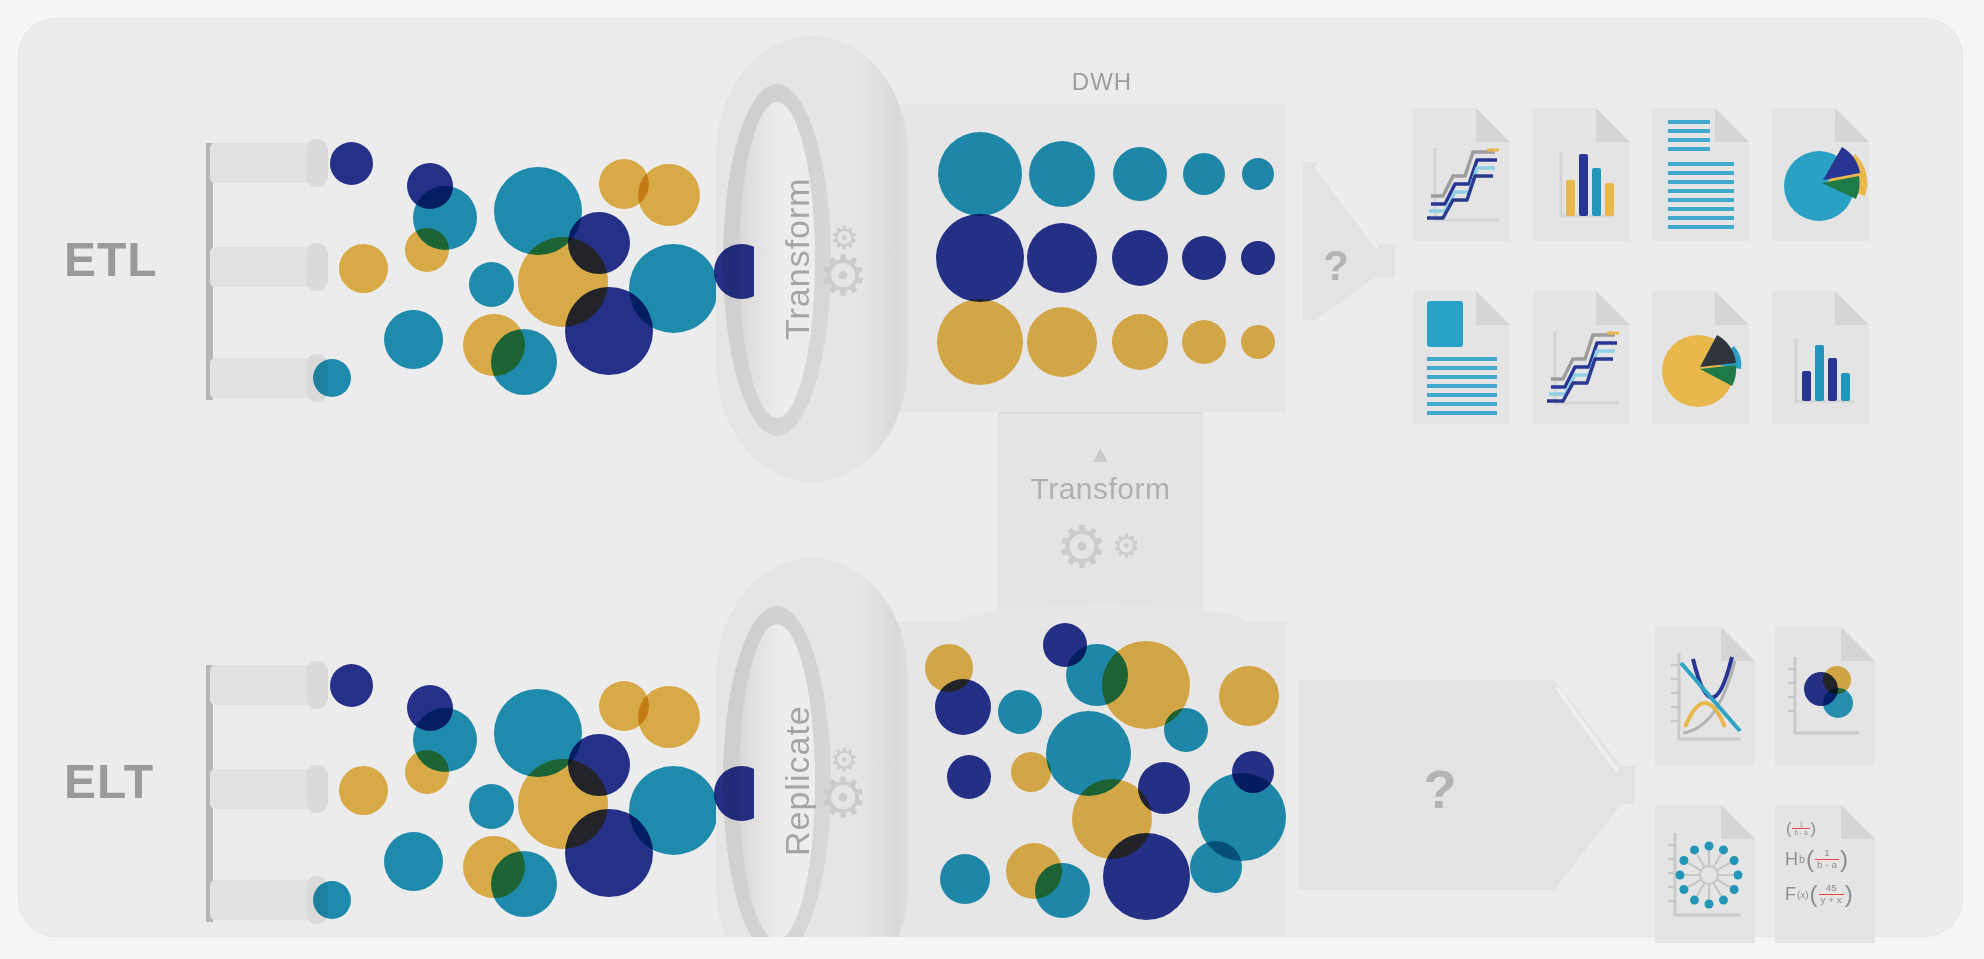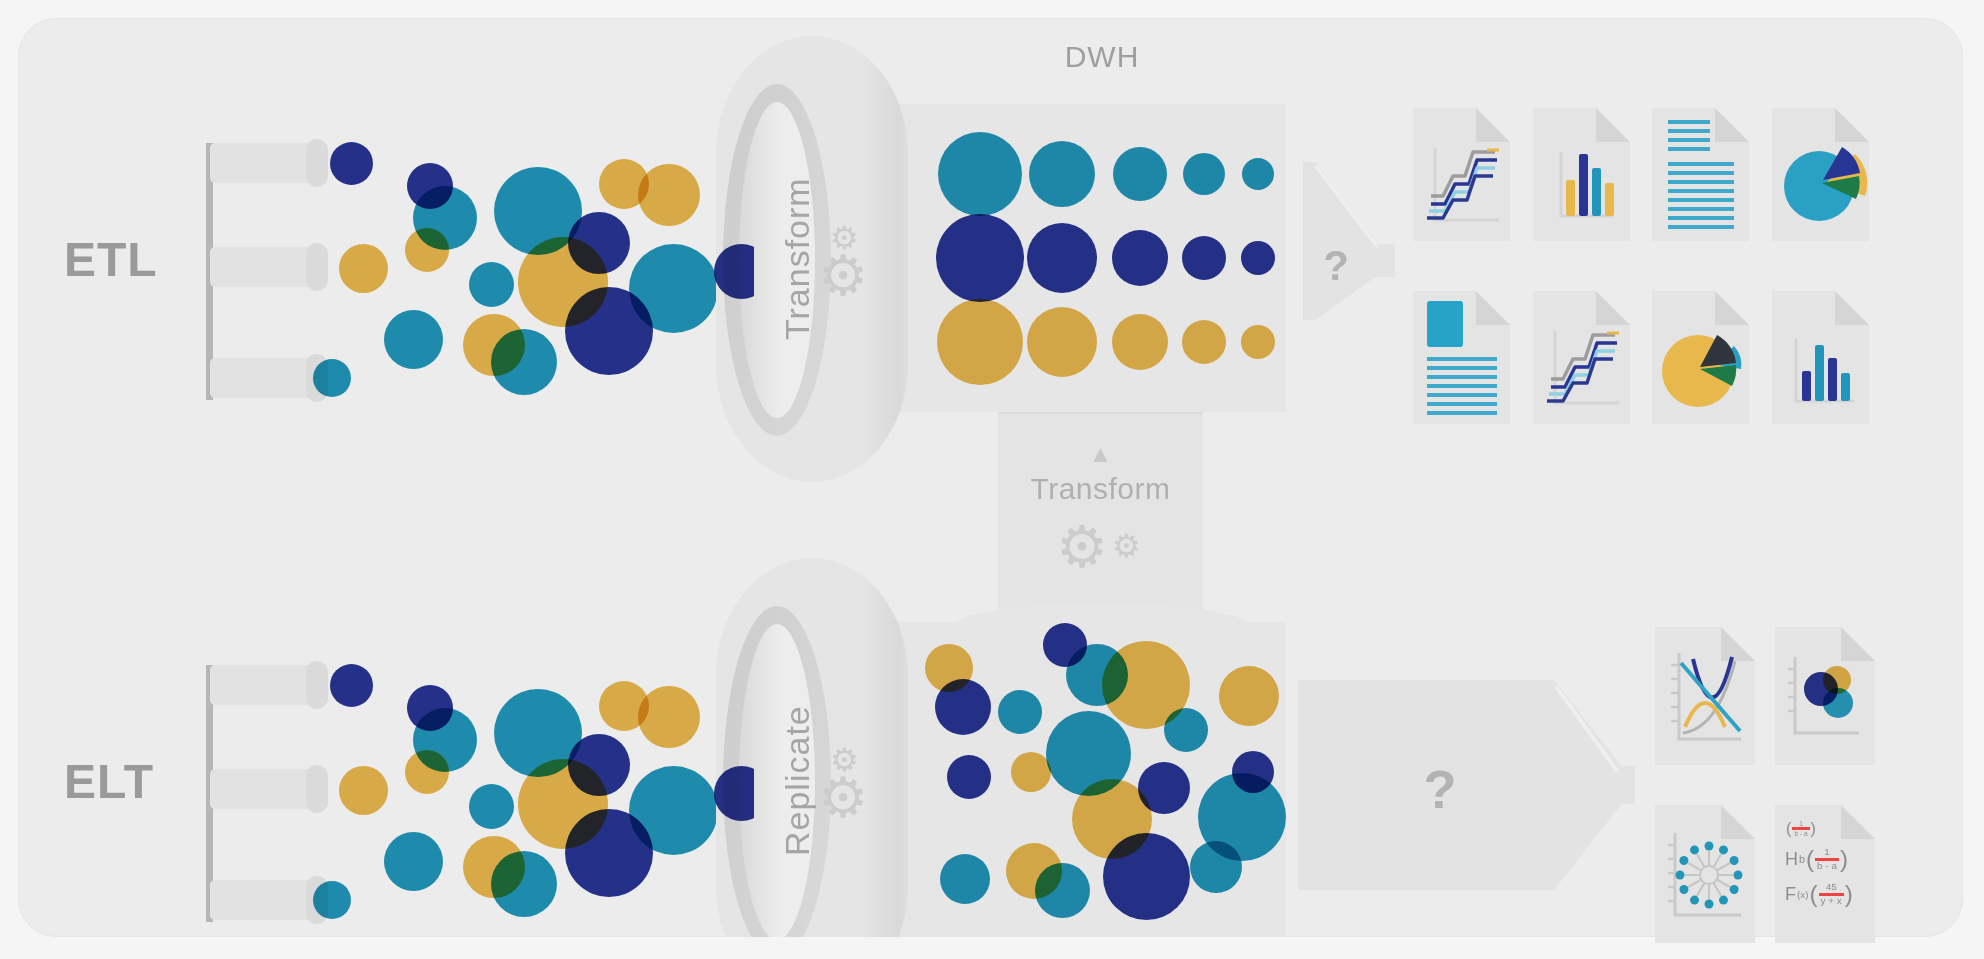--- a/index.html
+++ b/index.html
@@ -32,8 +32,8 @@
 
   
   .sec-label{position:absolute;left:64px;width:120px;font-size:48px;font-weight:bold;color:#9a9a9a;letter-spacing:1px;}
-  .dwh-label{position:absolute;left:1032px;top:40px;width:140px;text-align:center;
-             font-size:30px;font-weight:500;color:#9e9e9e;letter-spacing:1px;}
+  .dwh-label{position:absolute;left:1032px;top:68px;width:140px;text-align:center;
+             font-size:24px;font-weight:500;color:#9e9e9e;letter-spacing:1px;}
 
   
   .drum{position:absolute;left:716px;width:192px;height:446px;border-radius:96px / 118px;

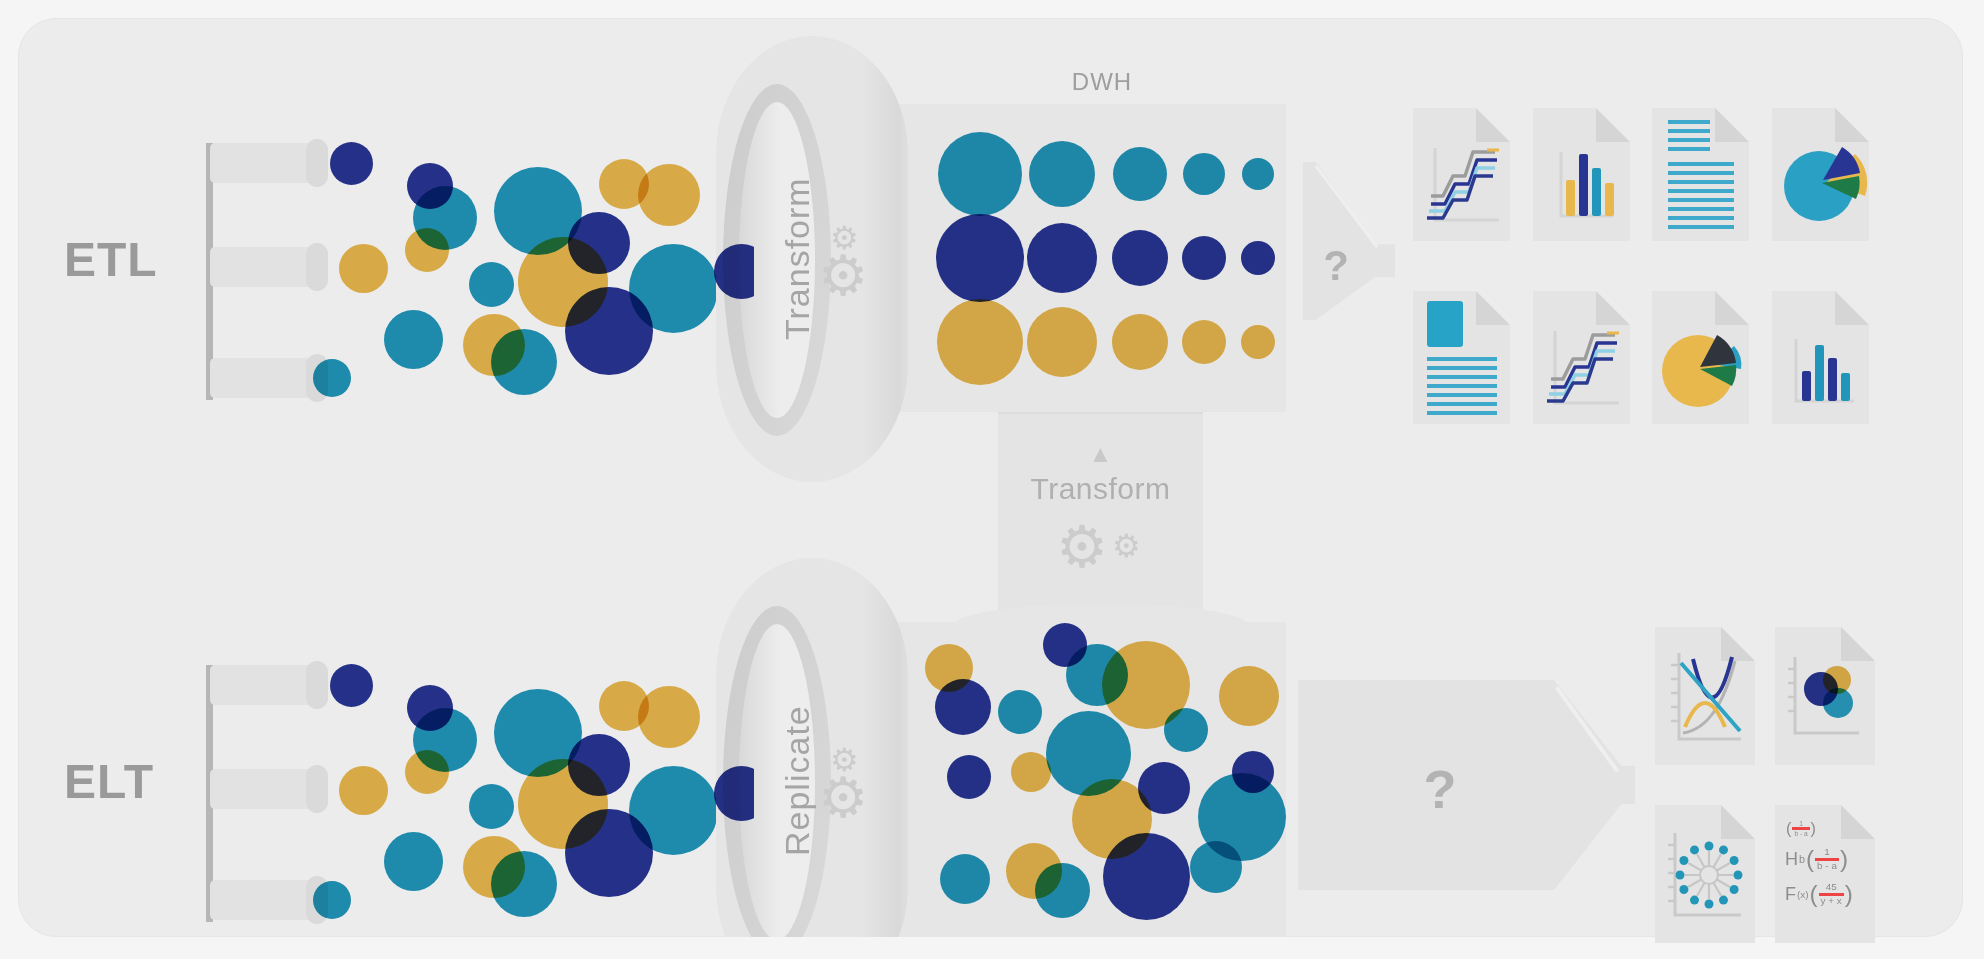--- a/index.html
+++ b/index.html
@@ -89,7 +89,7 @@
   .fsup{font-size:0.6em;vertical-align:super;margin-left:1px;}
   .fsub{font-size:0.55em;margin-left:1px;}
   .frac{display:inline-block;text-align:center;line-height:1.1;vertical-align:middle;font-size:0.55em;}
-  .frac .den{display:block;border-top:3px solid #ef4444;padding:0 2px;}
+  .frac .den{display:block;border-top:1px solid #ef4444;padding:0 2px;}
   .frac .num{display:block;padding:0 2px;}
 </style>
 </head>

